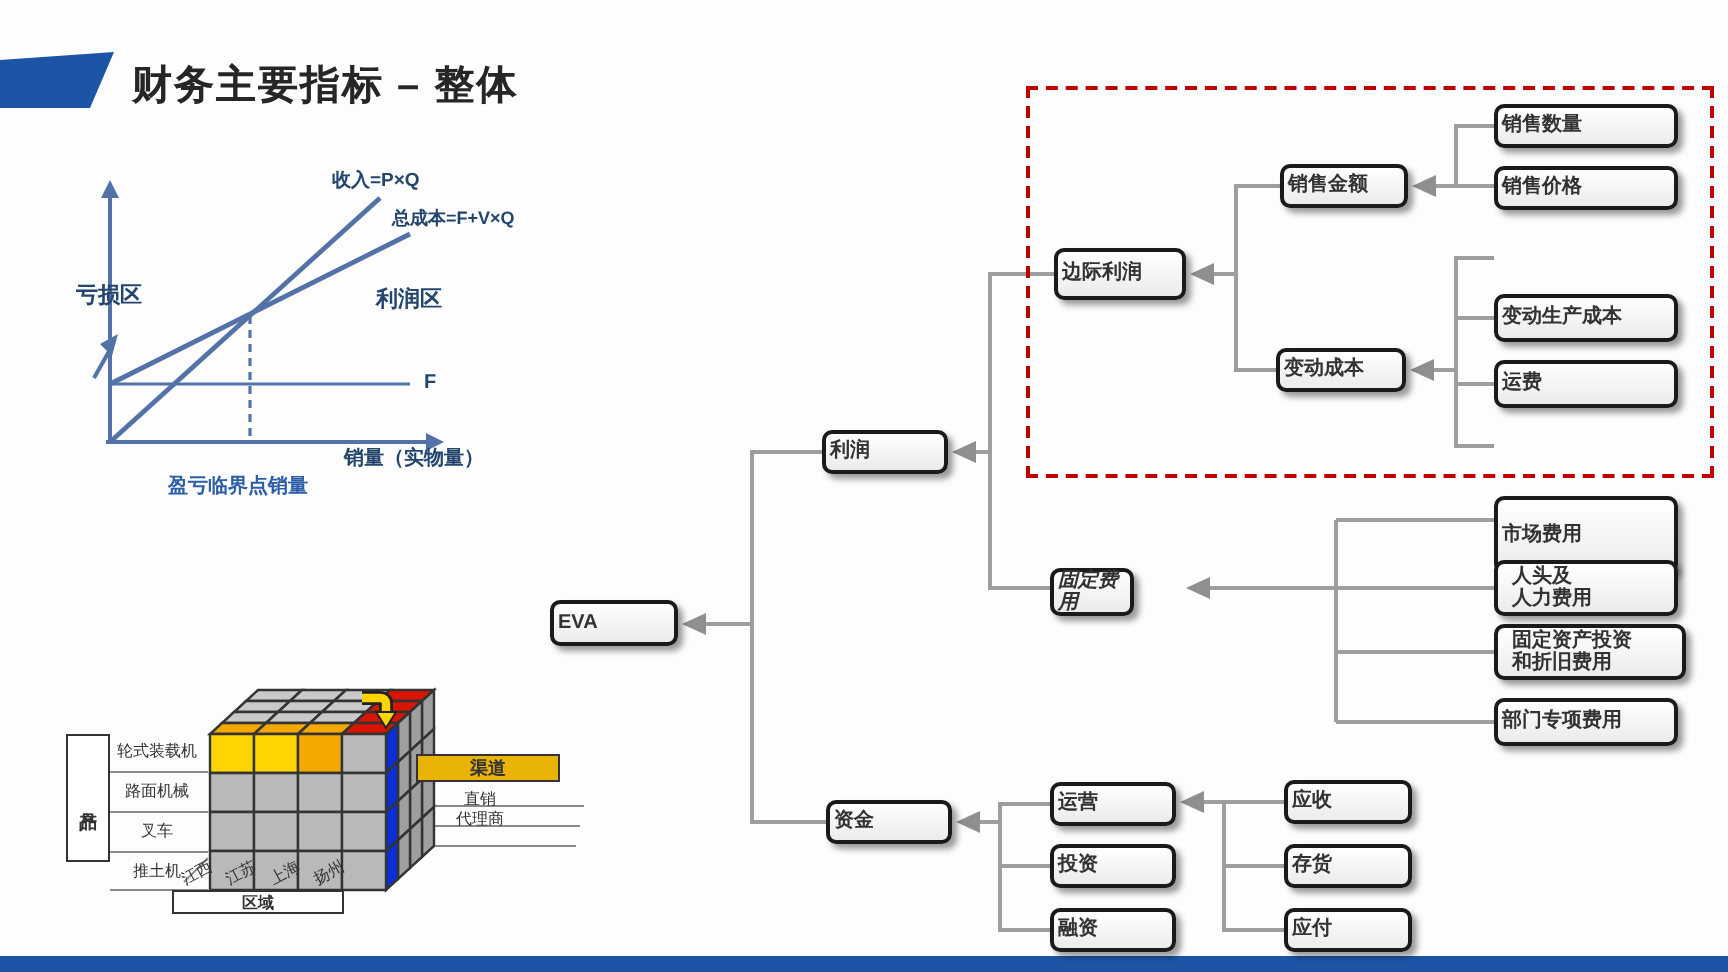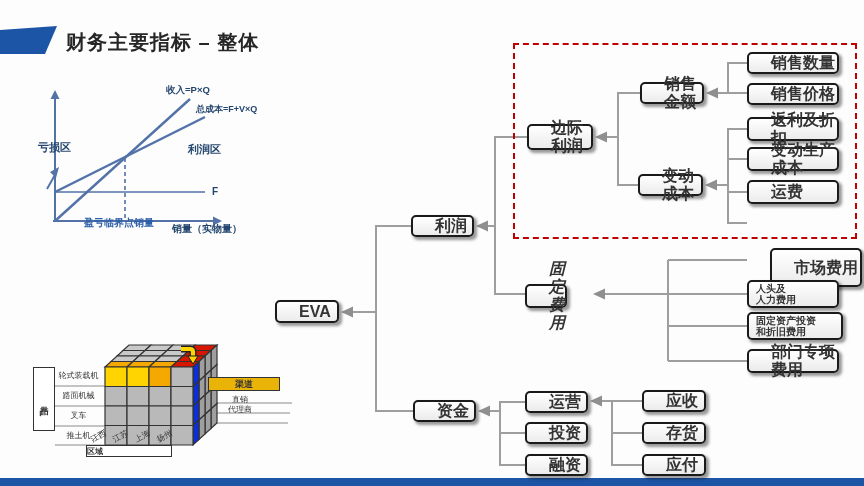--- a/index.html
+++ b/index.html
@@ -15,7 +15,7 @@
   .nodes{position:absolute;left:0;top:0;width:864px;height:486px;z-index:4;}
   .node{position:absolute;background:linear-gradient(#ffffff,#ebebeb);border:2px solid var(--nodeborder);
         border-radius:5px;box-shadow:2.5px 2.5px 3px rgba(0,0,0,.40);display:flex;align-items:center;
-        padding-left:22px;font-weight:bold;font-size:16px;color:#333;box-sizing:border-box;
+        padding-left:2px;font-weight:bold;font-size:10px;color:#333;box-sizing:border-box;
         white-space:pre-line;line-height:1.12;}
   .node.small{font-size:10px;padding-left:7px;}
   .clabel{position:absolute;z-index:3;color:var(--charttext);font-weight:bold;white-space:nowrap;}

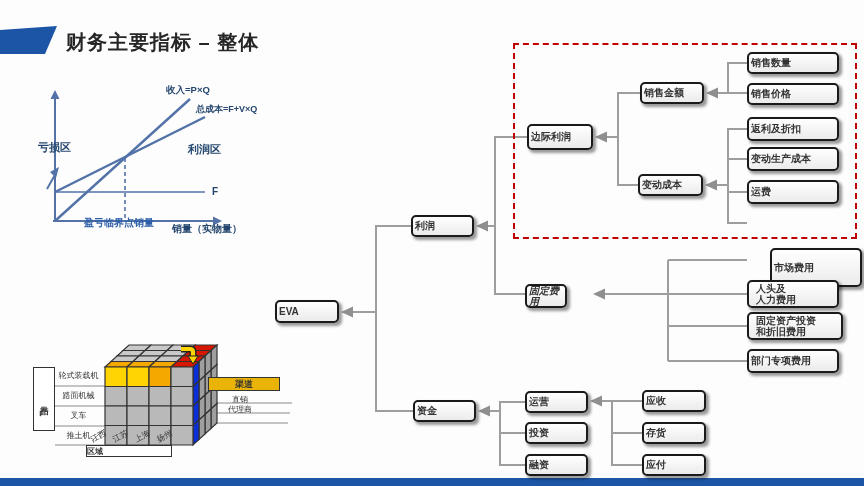--- a/index.html
+++ b/index.html
@@ -199,7 +199,6 @@
       <div class="node" style="left: 638px; top: 174px; width: 65px; height: 22px;">变动成本</div>
       <div class="node" style="left: 747px; top: 52px; width: 92px; height: 22px;">销售数量</div>
       <div class="node" style="left: 747px; top: 83px; width: 92px; height: 22px;">销售价格</div>
-      <div class="node" style="left: 747px; top: 117px; width: 92px; height: 24px;">返利及折扣</div>
       <div class="node" style="left: 747px; top: 147px; width: 92px; height: 24px;">变动生产成本</div>
       <div class="node" style="left: 747px; top: 180px; width: 92px; height: 24px;">运费</div>
       <div class="node" style="left: 770px; top: 248px; width: 92px; height: 39px;">市场费用</div>

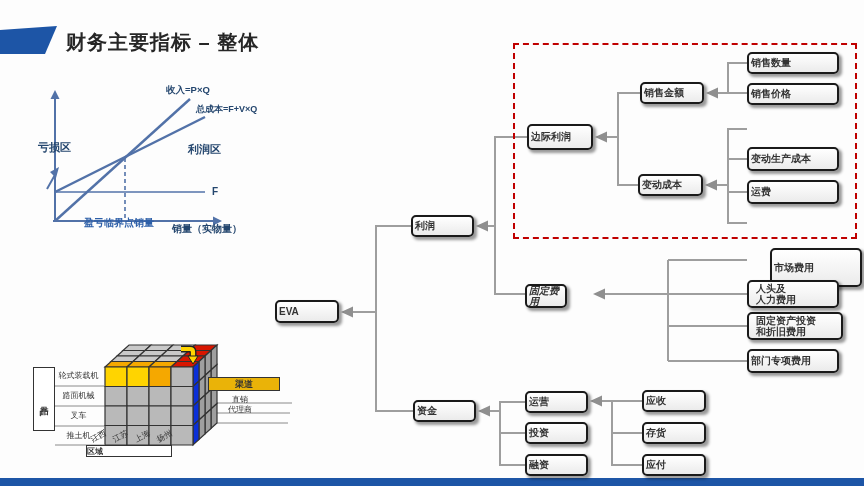--- a/index.html
+++ b/index.html
@@ -186,7 +186,7 @@
   <div class="clabel" style="left:212px;top:186px;font-size:10px">F</div>
   <div class="clabel" style="left:38px;top:140px;font-size:11px">亏损区</div>
   <div class="clabel" style="left:188px;top:142px;font-size:11px">利润区</div>
-  <div class="clabel" style="left:84px;top:216px;font-size:10px;color:#2d5fa8">盈亏临界点销量</div>
+  <div class="clabel" style="left:84px;top:236px;font-size:10px;color:#2d5fa8">盈亏临界点销量</div>
   <div class="clabel" style="left:172px;top:222px;font-size:10px">销量（实物量）</div>
 
   <div class="nodes">

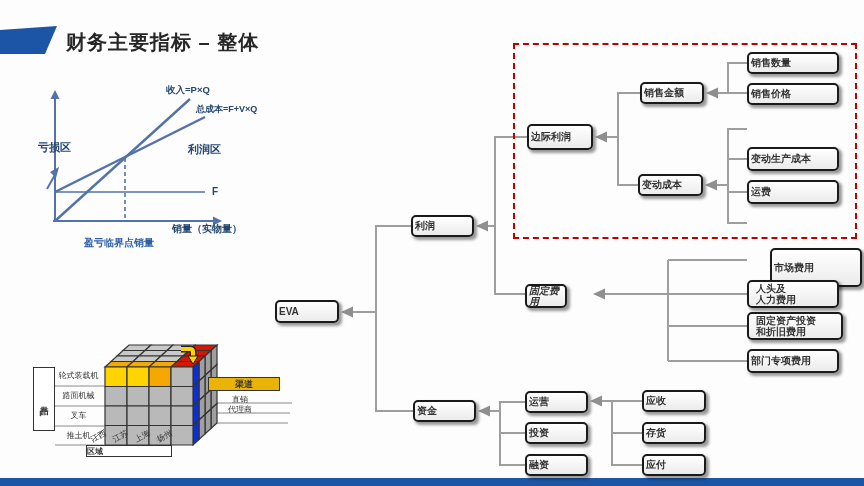--- a/index.html
+++ b/index.html
@@ -201,7 +201,7 @@
       <div class="node" style="left: 747px; top: 83px; width: 92px; height: 22px;">销售价格</div>
       <div class="node" style="left: 747px; top: 147px; width: 92px; height: 24px;">变动生产成本</div>
       <div class="node" style="left: 747px; top: 180px; width: 92px; height: 24px;">运费</div>
-      <div class="node" style="left: 770px; top: 248px; width: 92px; height: 39px;">市场费用</div>
+      <div class="node" style="left: 747px; top: 248px; width: 92px; height: 39px;">市场费用</div>
       <div class="node small" style="left: 747px; top: 280px; width: 92px; height: 28px;">人头及
 人力费用</div>
       <div class="node small" style="left: 747px; top: 312px; width: 96px; height: 28px;">固定资产投资

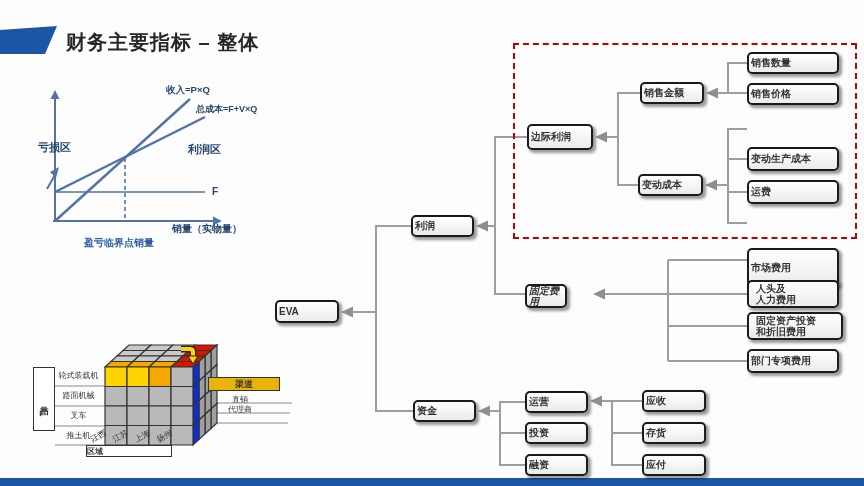--- a/index.html
+++ b/index.html
@@ -24,7 +24,7 @@
   .vbox{position:absolute;z-index:3;left:33px;top:367px;width:20px;height:62px;border:1.5px solid #333;background:#fff;
         writing-mode:vertical-rl;text-align:center;font-size:9px;font-weight:bold;color:#333;line-height:20px;}
   .bbox{position:absolute;z-index:3;left:86px;top:445px;width:86px;height:12px;border:1.5px solid #333;background:#fff;
-        font-size:8px;font-weight:bold;color:#333;line-height:12px;box-sizing:border-box;}
+        text-align:center;font-size:8px;font-weight:bold;color:#333;line-height:12px;box-sizing:border-box;}
   .cbox{position:absolute;z-index:3;left:208px;top:377px;width:72px;height:14px;border:1.5px solid #333;background:#eab308;
         text-align:center;font-size:9px;font-weight:bold;color:#333;line-height:13px;box-sizing:border-box;}
   .chlabel{position:absolute;z-index:3;font-size:8px;color:#333;white-space:nowrap;}

